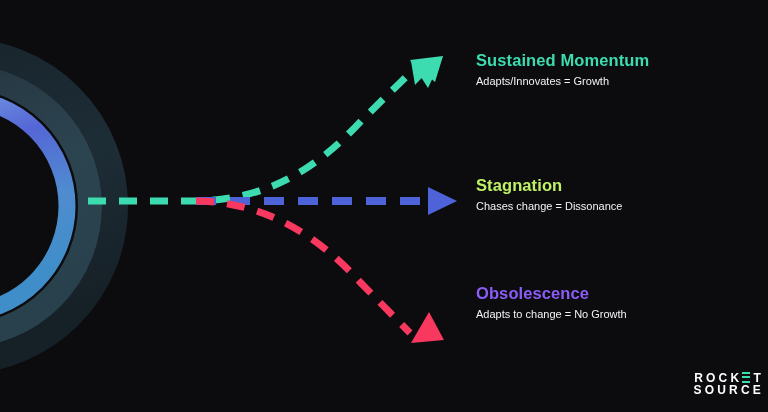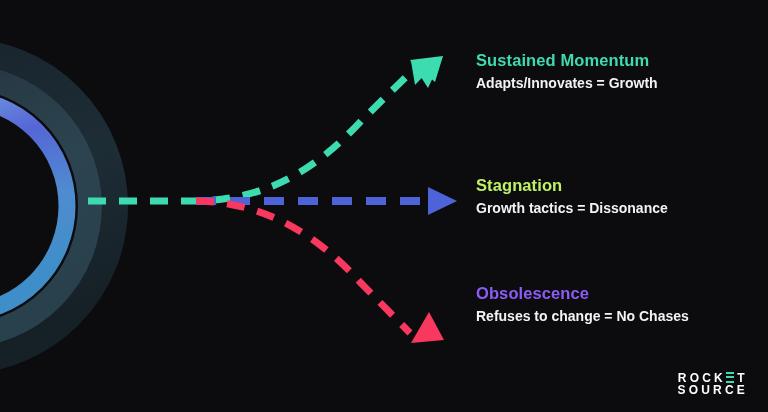--- a/index.html
+++ b/index.html
@@ -36,13 +36,12 @@
     white-space: nowrap;
   }
   .label-sub {
-    font-size: 14px;
-    font-weight: bold;
+    font-size: 11px;
+    font-weight: normal;
     color: #f2f3f5;
     margin: 0;
     line-height: 1.2;
     white-space: nowrap;
-    text-align: right;
   }
   #group-momentum { top: 51px; }
   #group-stagnation { top: 176px; }

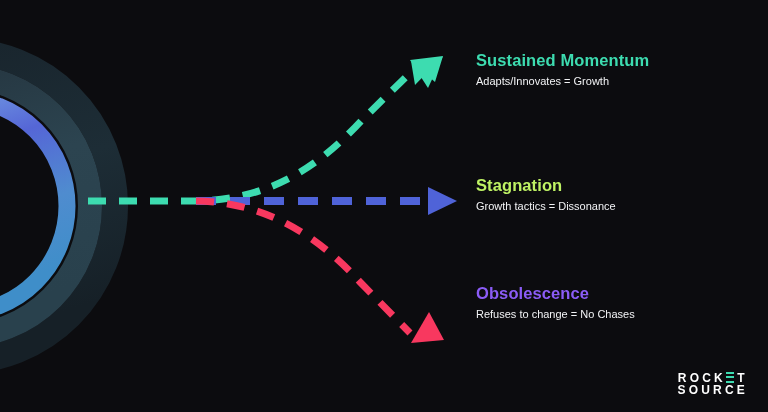--- a/index.html
+++ b/index.html
@@ -138,7 +138,7 @@
 
   <div class="label-group" id="group-stagnation">
     <div class="label-title" style="color:#bef264;">Stagnation</div>
-    <div class="label-sub">Growth tactics = Dissonance</div>
+    <div class="label-sub">Chases change = Dissonance</div>
   </div>
 
   <div class="label-group" id="group-obsolescence">

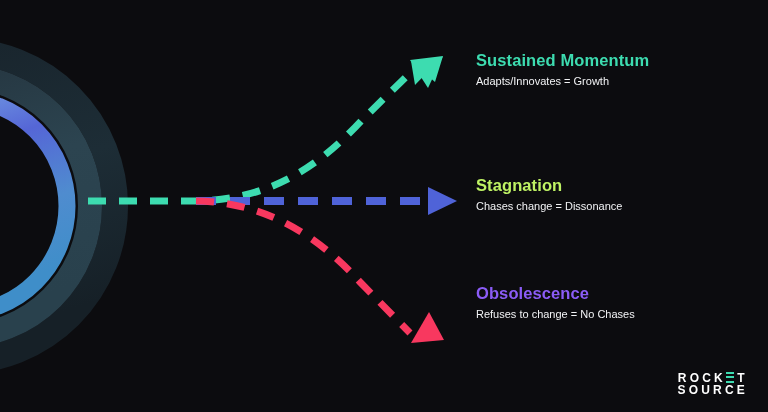--- a/index.html
+++ b/index.html
@@ -143,7 +143,7 @@
 
   <div class="label-group" id="group-obsolescence">
     <div class="label-title" style="color:#8b5cf6;">Obsolescence</div>
-    <div class="label-sub">Refuses to change = No Chases</div>
+    <div class="label-sub">Adapts to change = No Growth</div>
   </div>
 
   <div id="logo">

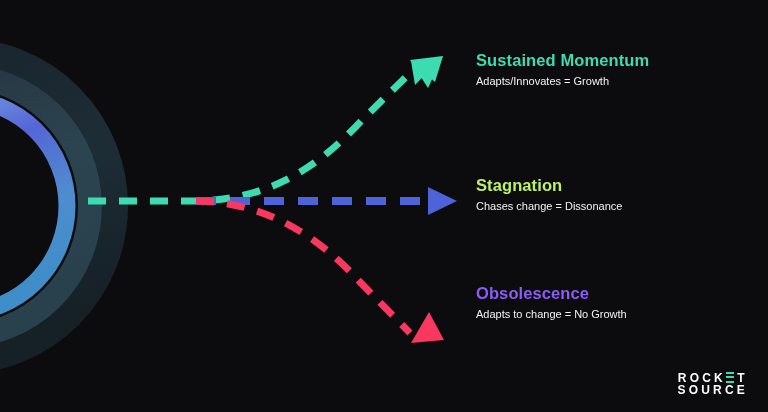--- a/index.html
+++ b/index.html
@@ -49,9 +49,9 @@
 
   #logo {
     position: absolute;
-    right: 20px;
+    right: 4px;
     bottom: 16px;
-    text-align: center;
+    text-align: right;
     line-height: 1.02;
   }
   .logo-line {

